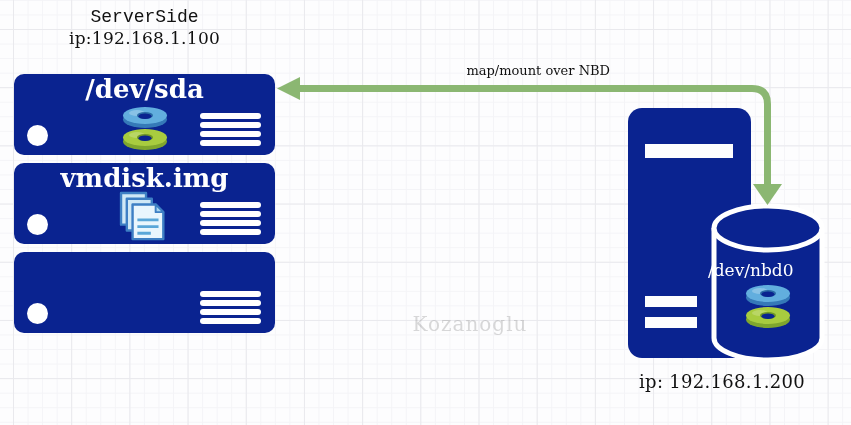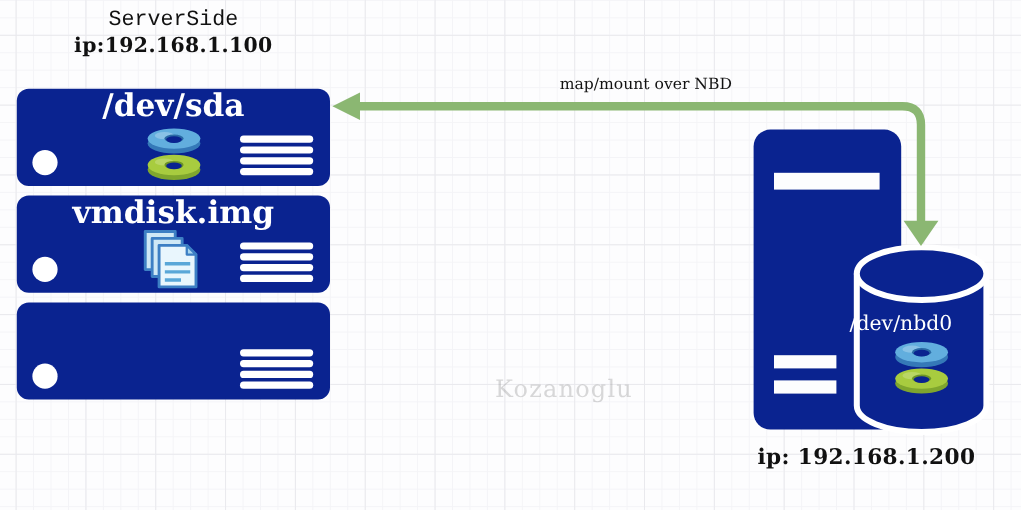--- a/index.html
+++ b/index.html
@@ -22,7 +22,7 @@
 
   .label-block { position:absolute; text-align:center; color:#111; }
   .label-block .title-line { font-size:18px; line-height:21px;font-family:Liberation Mono, monospace; }
-  .label-block .ip-line   { font-size:17px; line-height:21px; letter-spacing:0.3px;font-weight:bold; }
+  .label-block .ip-line   { font-size:17px; line-height:21px; letter-spacing:0.3px; }
 
   .server-label { left:14px; top:7px; width:261px; }
   .client-label { left:592px; top:371px; width:260px; }

